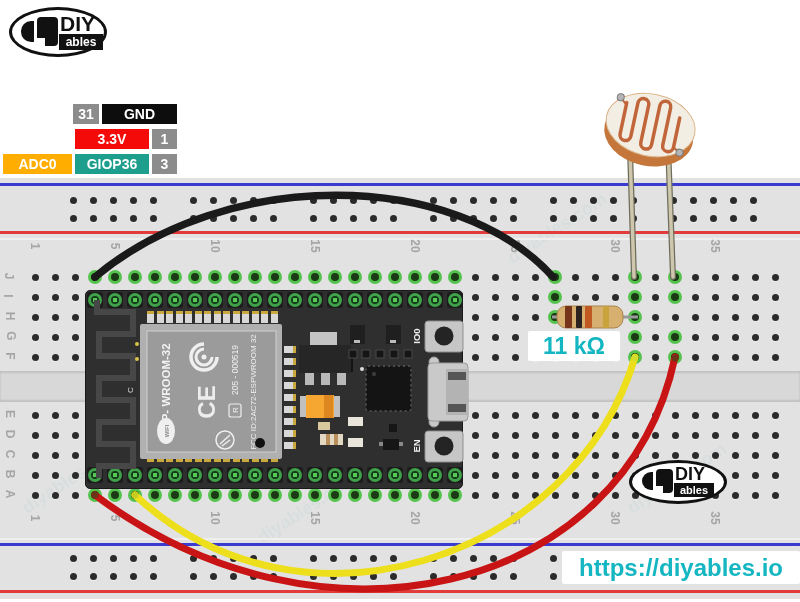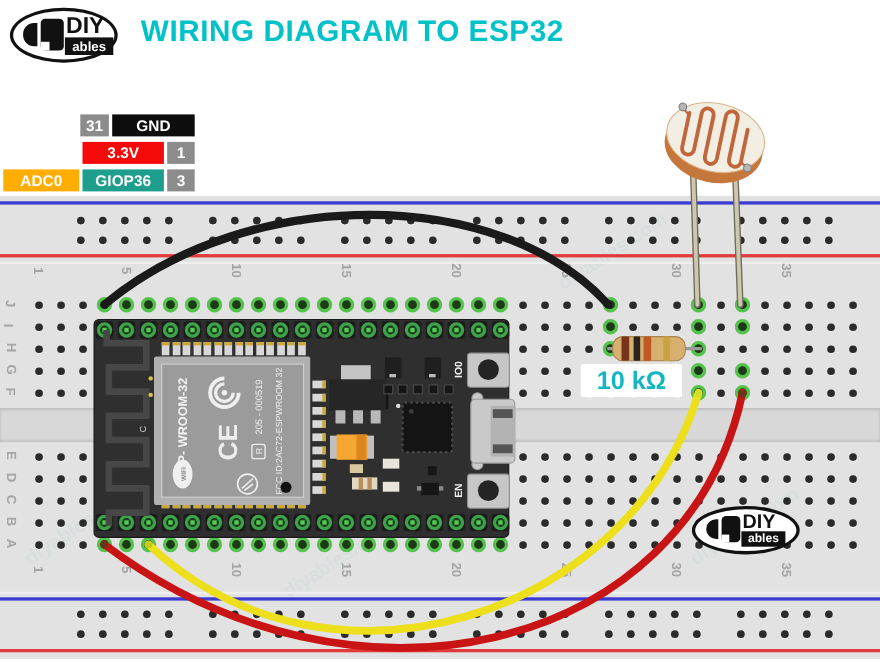--- a/index.html
+++ b/index.html
@@ -853,7 +853,6 @@
     <div class="logo-diy" style="left:48px;top:2px;font-size:21px;">DIY</div>
     <div class="logo-ables" style="left:47px;top:24px;width:44px;height:16px;font-size:12px;line-height:16px;">ables</div>
   </div>
-  <div class="title">WIRING DIAGRAM TO ESP32</div>
 
   <div>
     <span class="lg" style="left: 73px; top: 104px; width: 26px; background: rgb(140, 140, 140);">31</span>

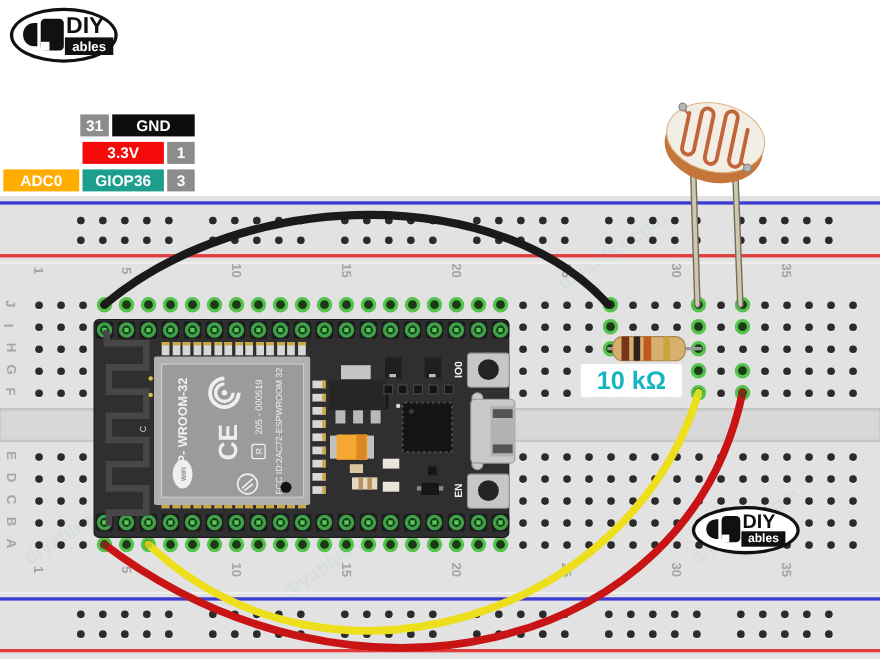--- a/index.html
+++ b/index.html
@@ -864,7 +864,7 @@
     <span class="lg" style="left: 152px; top: 154px; width: 25px; background: rgb(140, 140, 140);">3</span>
   </div>
 
-  <div class="lbl10k">10 kΩ</div>
+  <div class="lbl10k">11 kΩ</div>
 
   <div class="logo-oval logo-f">
     <div class="logo-ico1" style="left:10px;top:9px;width:11px;height:18px;"></div>

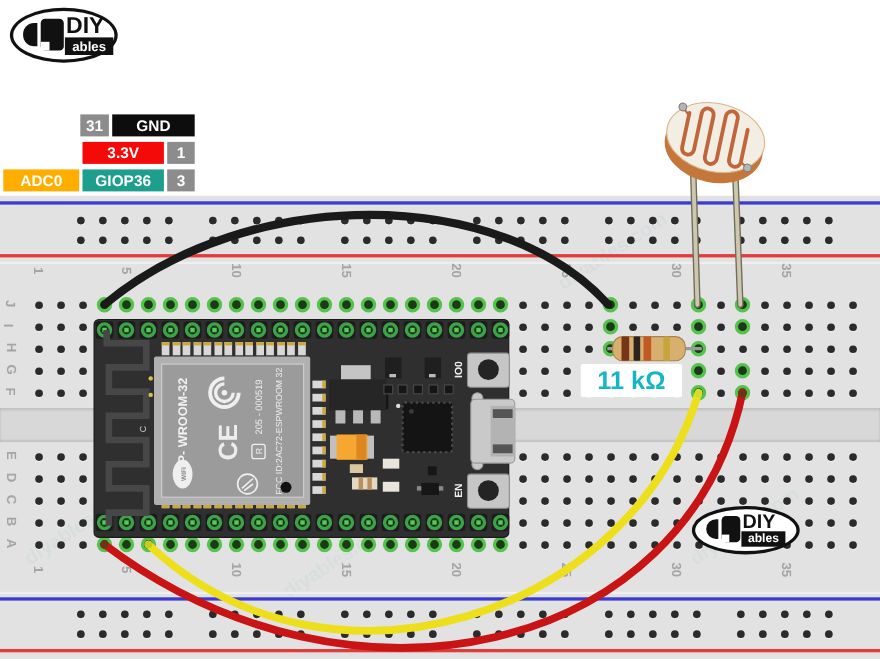--- a/index.html
+++ b/index.html
@@ -874,6 +874,7 @@
     <div class="logo-ables" style="left:42px;top:20px;width:40px;height:14px;font-size:11px;line-height:14px;">ables</div>
   </div>
 
+  <div class="urlbox">https://diyables.io</div>
 </div>
 
 </body></html>

